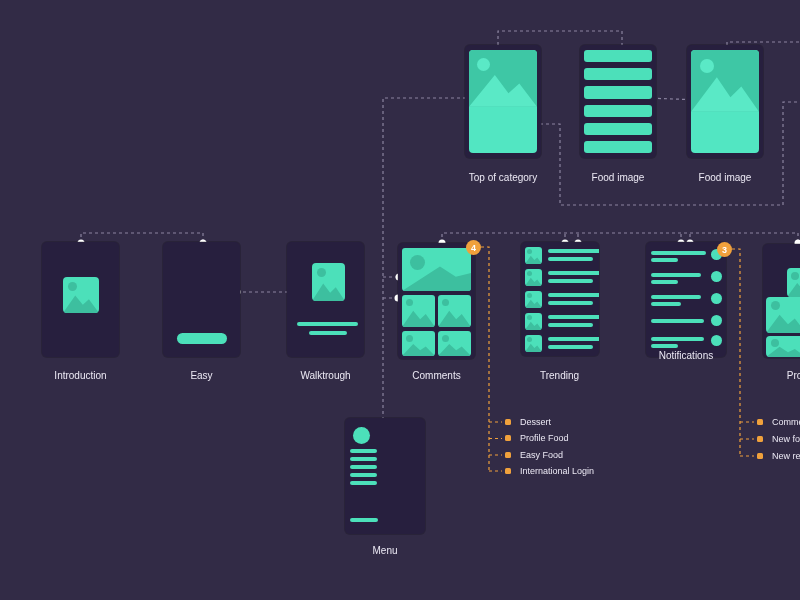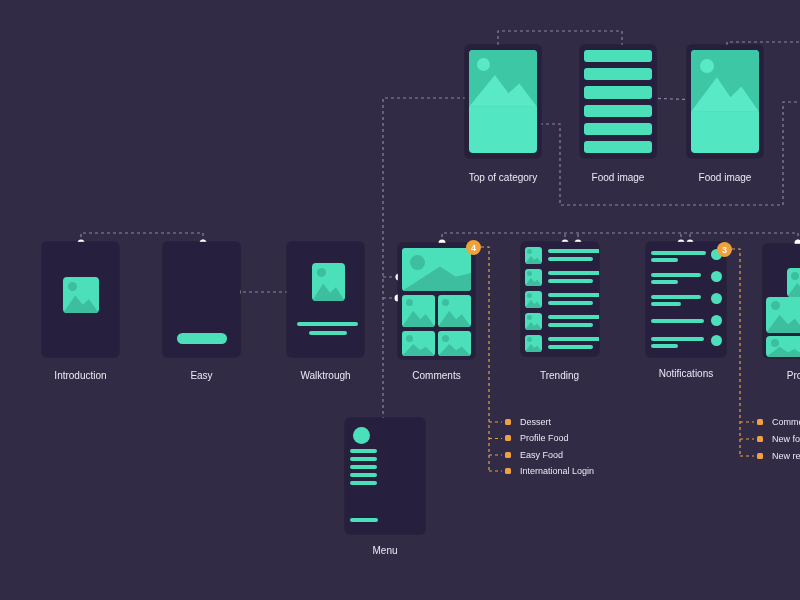--- a/index.html
+++ b/index.html
@@ -240,7 +240,7 @@
     </div>
   </div>
   <div class="badge" style="left:717px;top:242px;">3</div>
-  <div class="card-label" style="left:636px;top:368px;width:100px;text-align:center;">Notifications</div>
+  <div class="card-label" style="left:636px;top:350px;width:100px;text-align:center;">Notifications</div>
 
   <div class="card" style="left:763px;top:244px;width:76px;height:114px;">
     <div class="thumb" style="left:24px;top:24px;width:30px;height:29px;">

